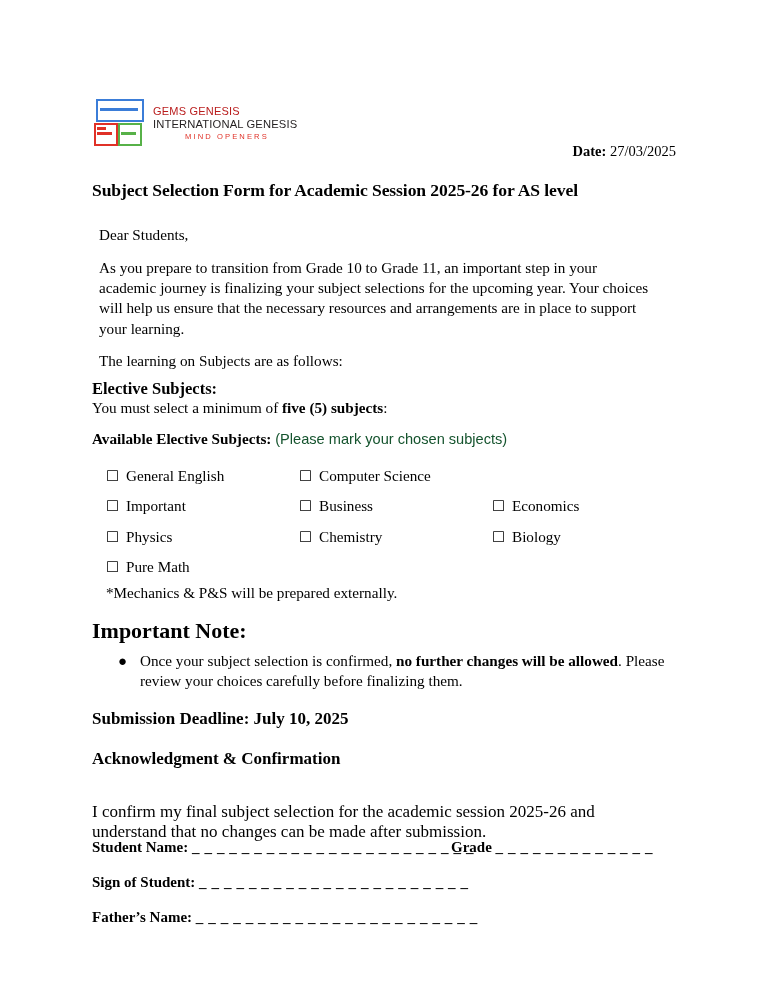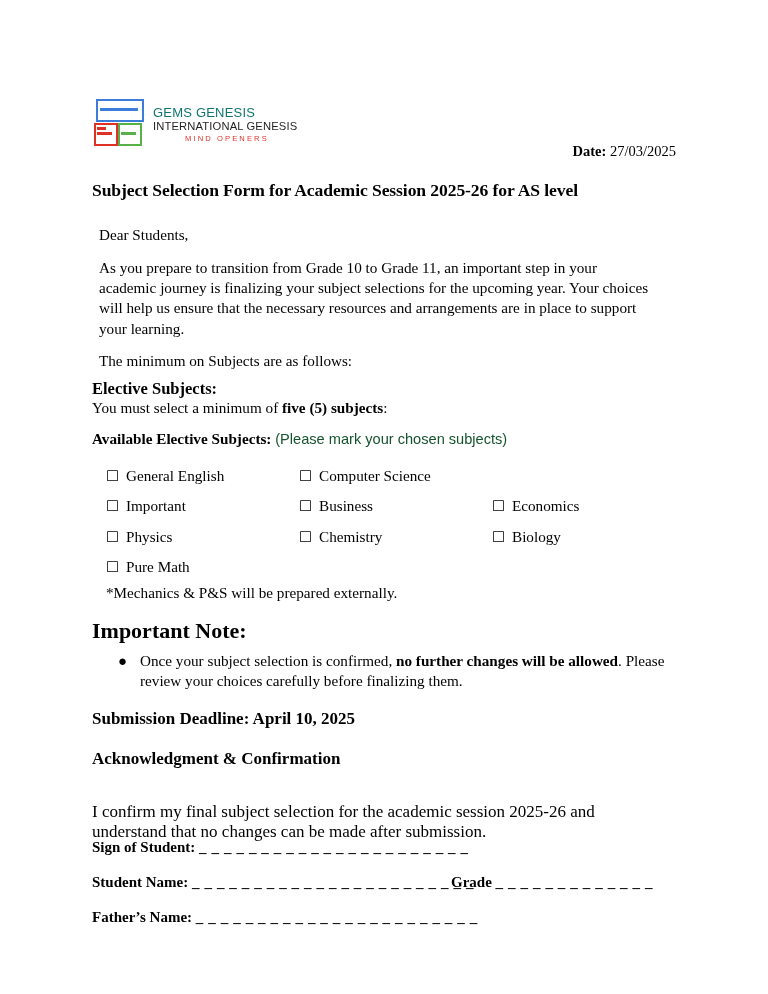--- a/index.html
+++ b/index.html
@@ -103,9 +103,9 @@
     font-family: "Liberation Sans", sans-serif;
   }
   .logo-name {
-    font-size: 13px;
+    font-size: 11px;
     letter-spacing: 0.2px;
-    color: #0f766e;
+    color: #b91c1c;
     font-weight: 400;
     white-space: nowrap;
   }

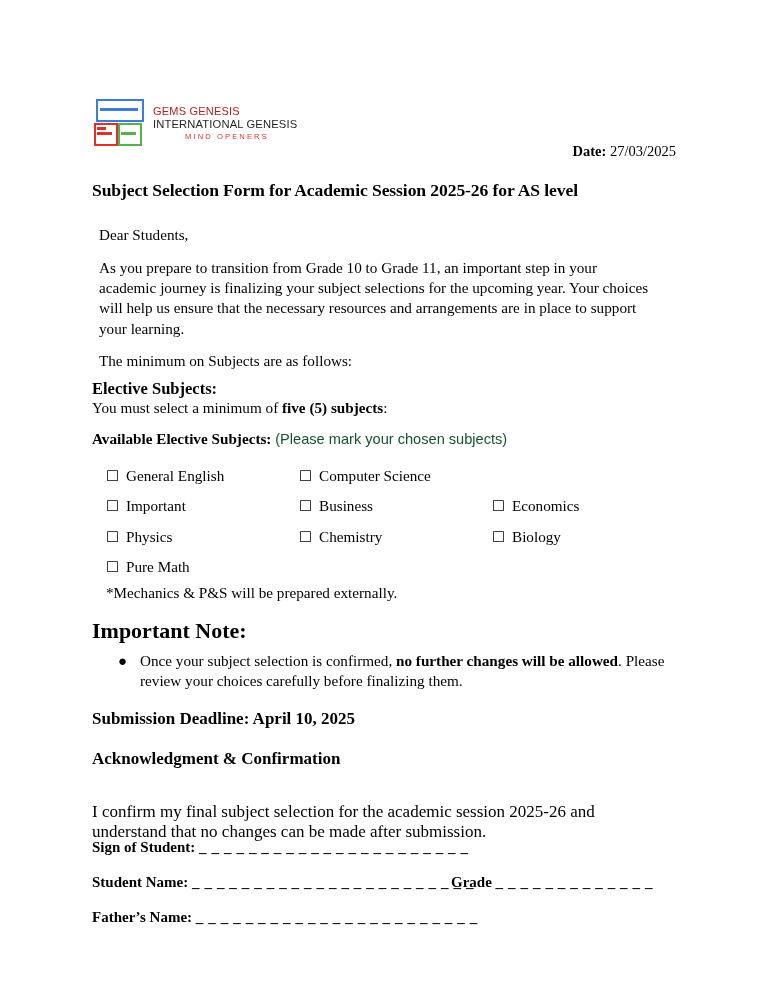--- a/index.html
+++ b/index.html
@@ -337,7 +337,7 @@
 
     <p class="para p-dear">Dear Students,</p>
     <p class="para p-intro">As you prepare to transition from Grade 10 to Grade 11, an important step in your academic journey is finalizing your subject selections for the upcoming year. Your choices will help us ensure that the necessary resources and arrangements are in place to support your learning.</p>
-    <p class="para p-detail">The minimum on Subjects are as follows:</p>
+    <p class="para p-detail">The learning on Subjects are as follows:</p>
 
     <div class="h-elective">Elective Subjects:</div>
     <div class="p-minimum"><span>You must select a minimum of </span><strong>five (5) subjects</strong><span>:</span></div>

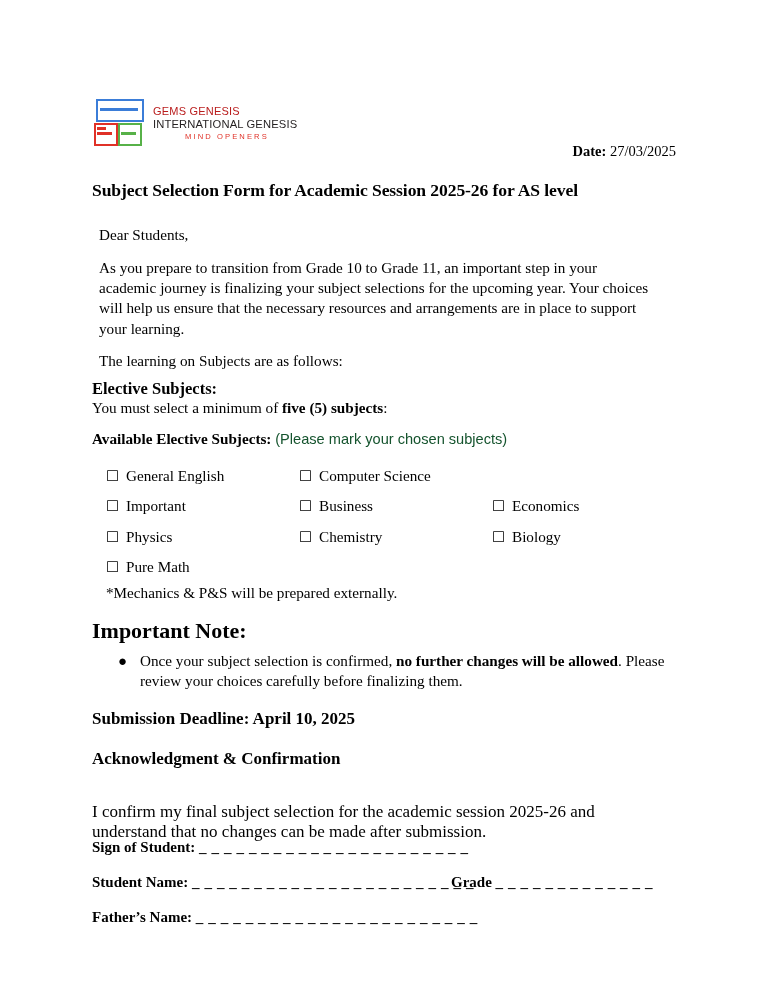--- a/index.html
+++ b/index.html
@@ -412,7 +412,7 @@
       </li>
     </ul>
 
-    <div class="h-deadline">Submission Deadline: April 10, 2025</div>
+    <div class="h-deadline">Submission Deadline: July 10, 2025</div>
 
     <div class="h-ack">Acknowledgment &amp; Confirmation</div>
     <p class="p-confirm">I confirm my final subject selection for the academic session 2025-26 and understand that no changes can be made after submission.</p>

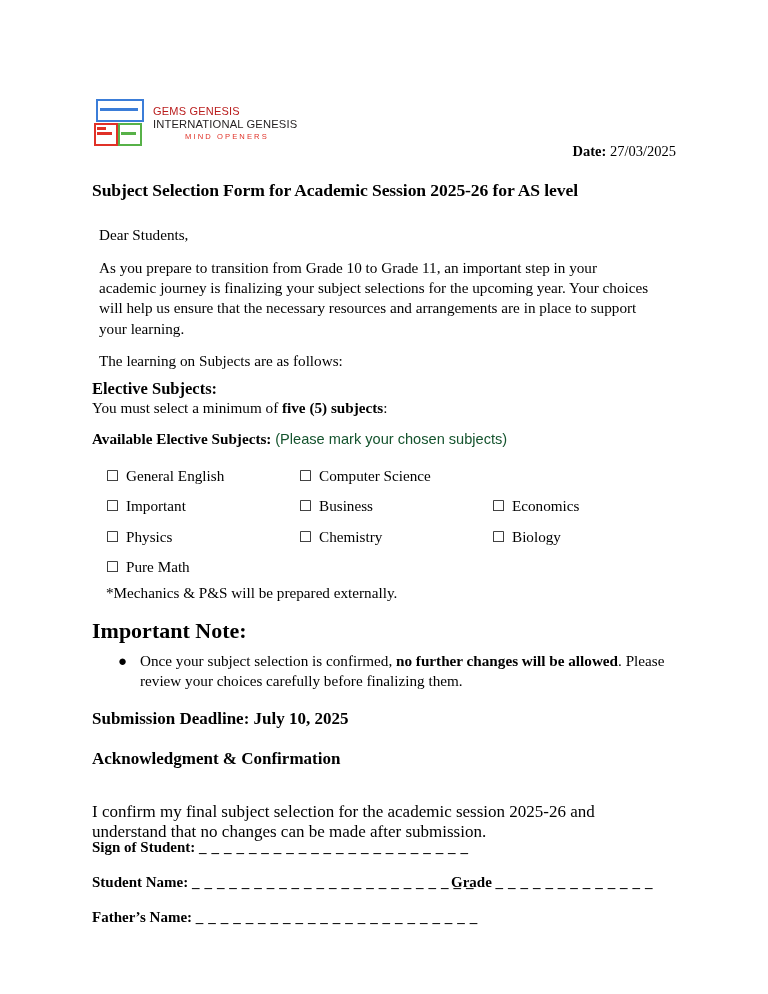--- a/index.html
+++ b/index.html
@@ -419,13 +419,13 @@
 
     <div class="sig-block">
       <div class="sig-row">
-        <span class="sig-left"><span class="sig-label">Sign of Student:</span><span> </span><span class="sig-rule">_ _ _ _ _ _ _ _ _ _ _ _ _ _ _ _ _ _ _ _ _ _</span></span>
-      </div>
-      <div class="sig-row">
         <span class="sig-left"><span class="sig-label">Student Name:</span><span> </span><span class="sig-rule">_ _ _ _ _ _ _ _ _ _ _ _ _ _ _ _ _ _ _ _ _ _ _</span></span>
         <span class="sig-right grade"><span class="sig-label">Grade</span><span> </span><span class="sig-rule">_ _ _ _ _ _ _ _ _ _ _ _ _</span></span>
       </div>
       <div class="sig-row">
+        <span class="sig-left"><span class="sig-label">Sign of Student:</span><span> </span><span class="sig-rule">_ _ _ _ _ _ _ _ _ _ _ _ _ _ _ _ _ _ _ _ _ _</span></span>
+      </div>
+      <div class="sig-row">
         <span class="sig-left"><span class="sig-label">Father’s  Name:</span><span> </span><span class="sig-rule">_ _ _ _ _ _ _ _ _ _ _ _ _ _ _ _ _ _ _ _ _ _ _</span></span>
       </div>
     </div>

